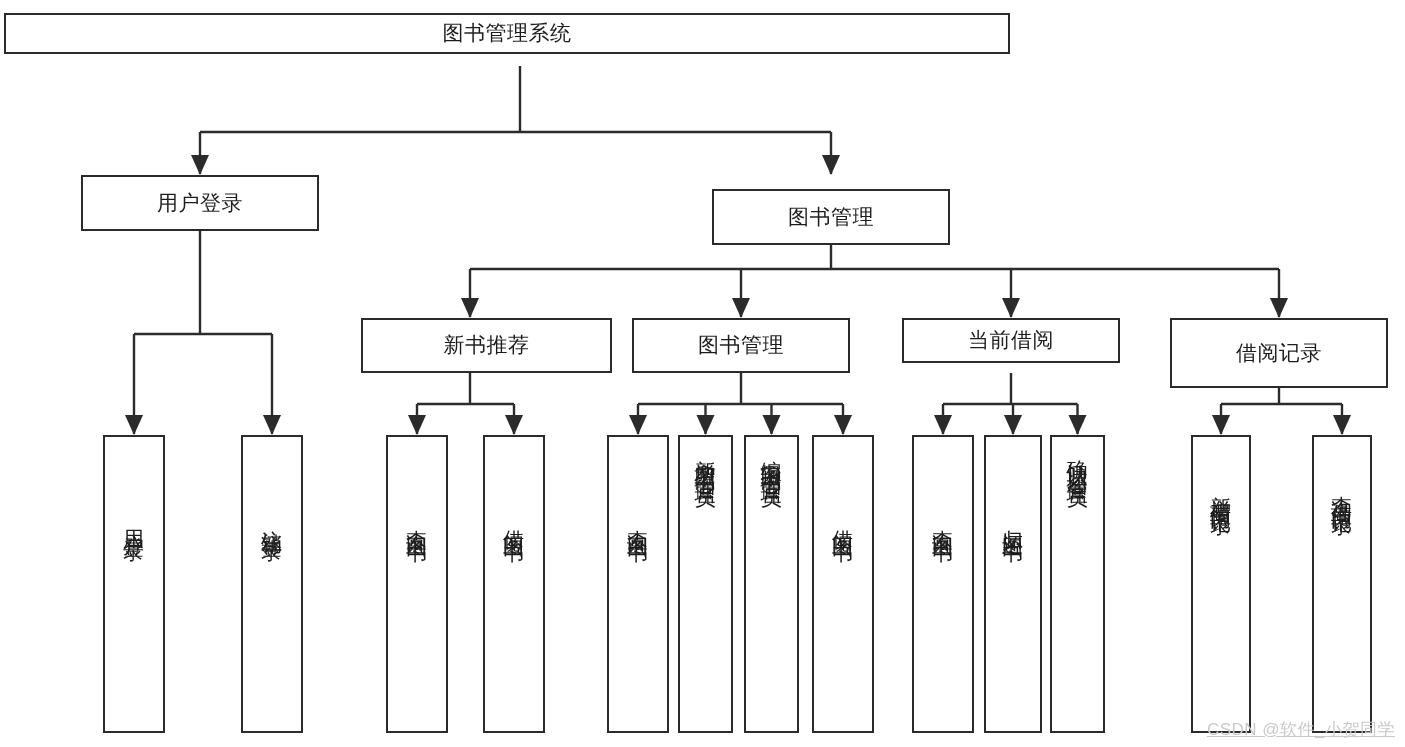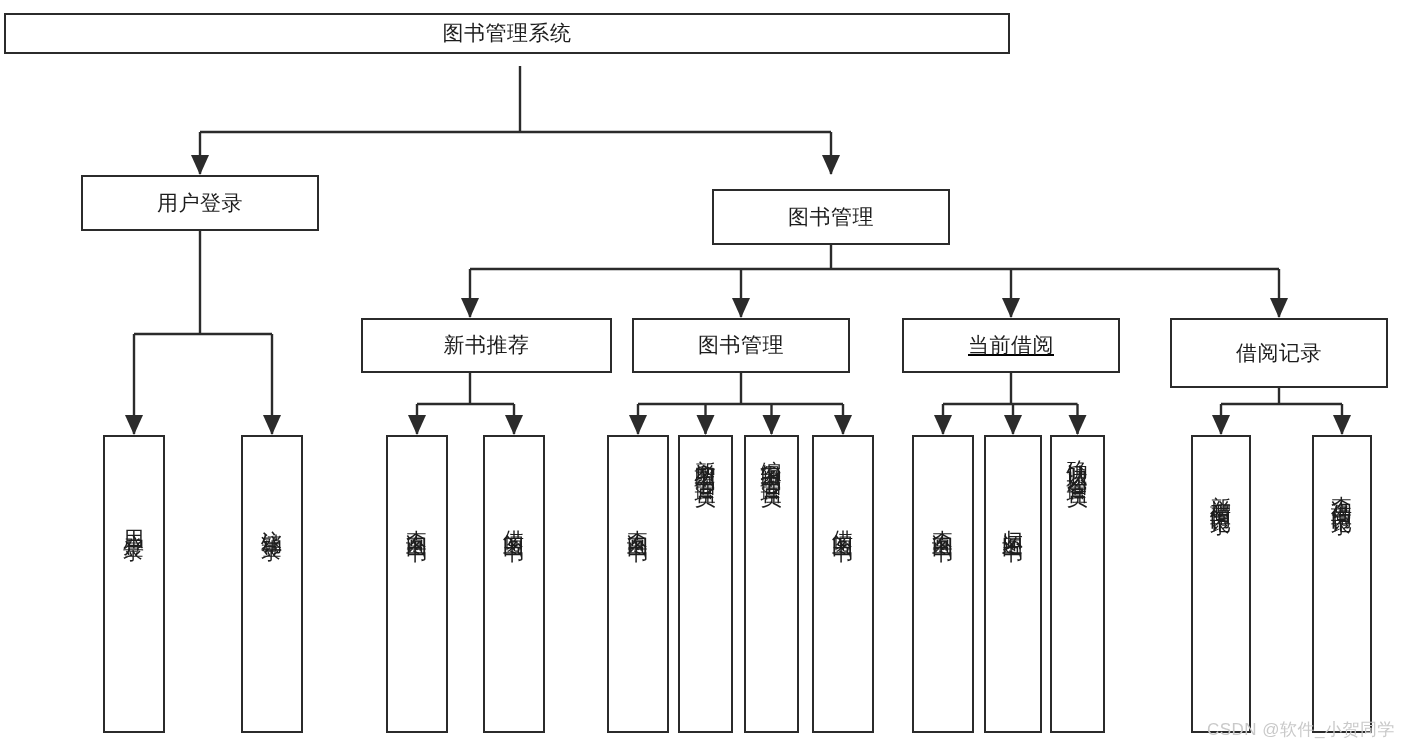--- a/index.html
+++ b/index.html
@@ -153,7 +153,7 @@
       <div class="node" style="left: 632px; top: 318px; width: 218px; height: 55px;">
         <span class="node-label">图书管理</span>
       </div>
-      <div class="node" style="left: 902px; top: 318px; width: 218px; height: 55px; text-decoration: underline;">
+      <div class="node" style="left: 902px; top: 318px; width: 218px; height: 45px;">
         <span class="node-label">当前借阅</span>
       </div>
       <div class="node" style="left: 1170px; top: 318px; width: 218px; height: 70px;">

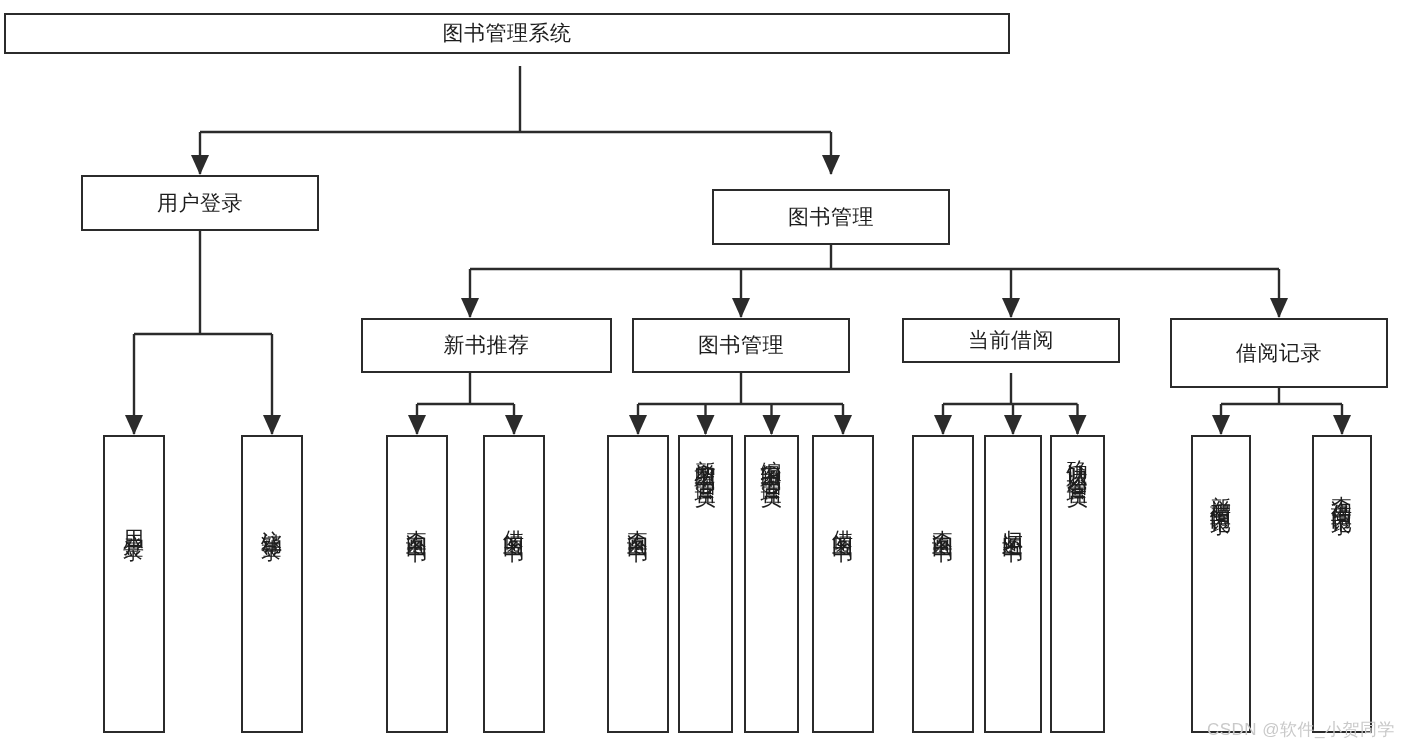--- a/index.html
+++ b/index.html
@@ -77,6 +77,7 @@
     color: #c9c9c9;
     white-space: nowrap;
     letter-spacing: 0.5px;
+    text-decoration: underline;
   }
 </style>
 </head>

